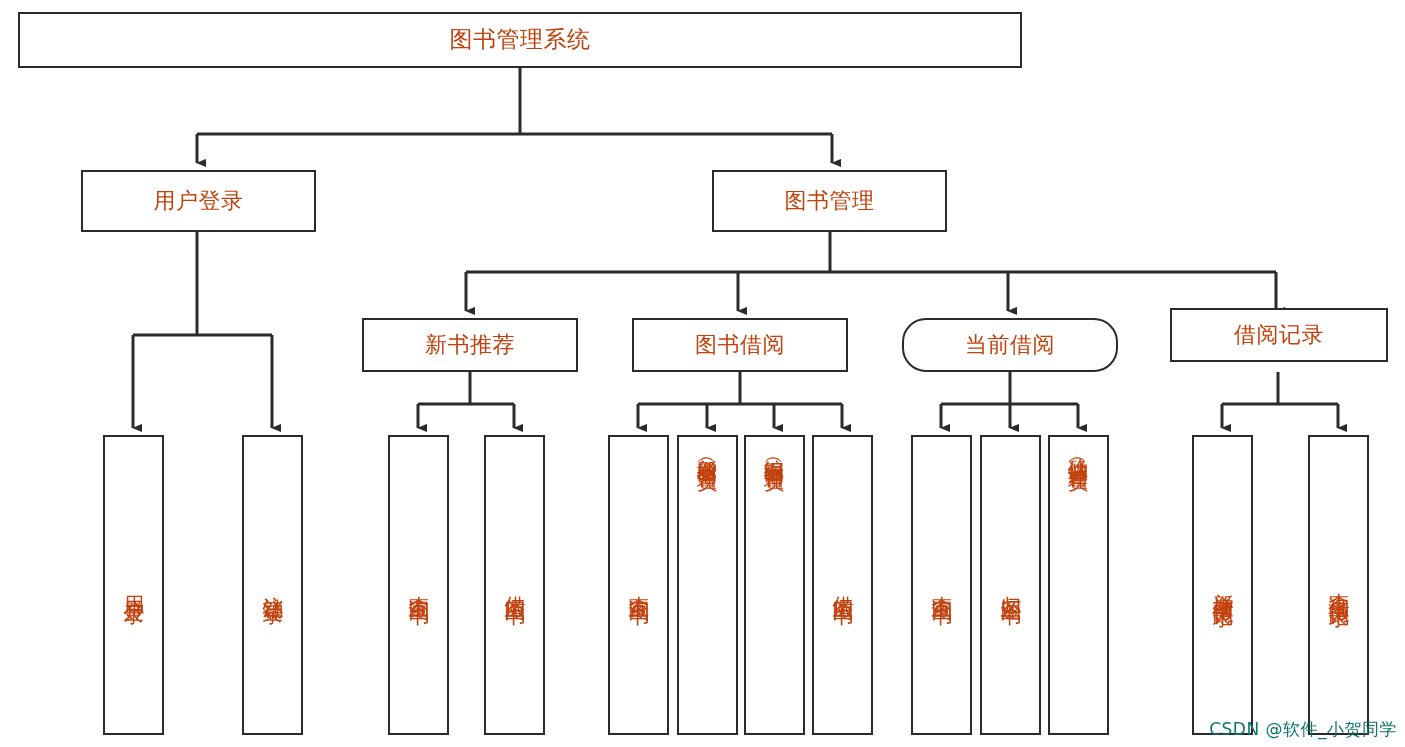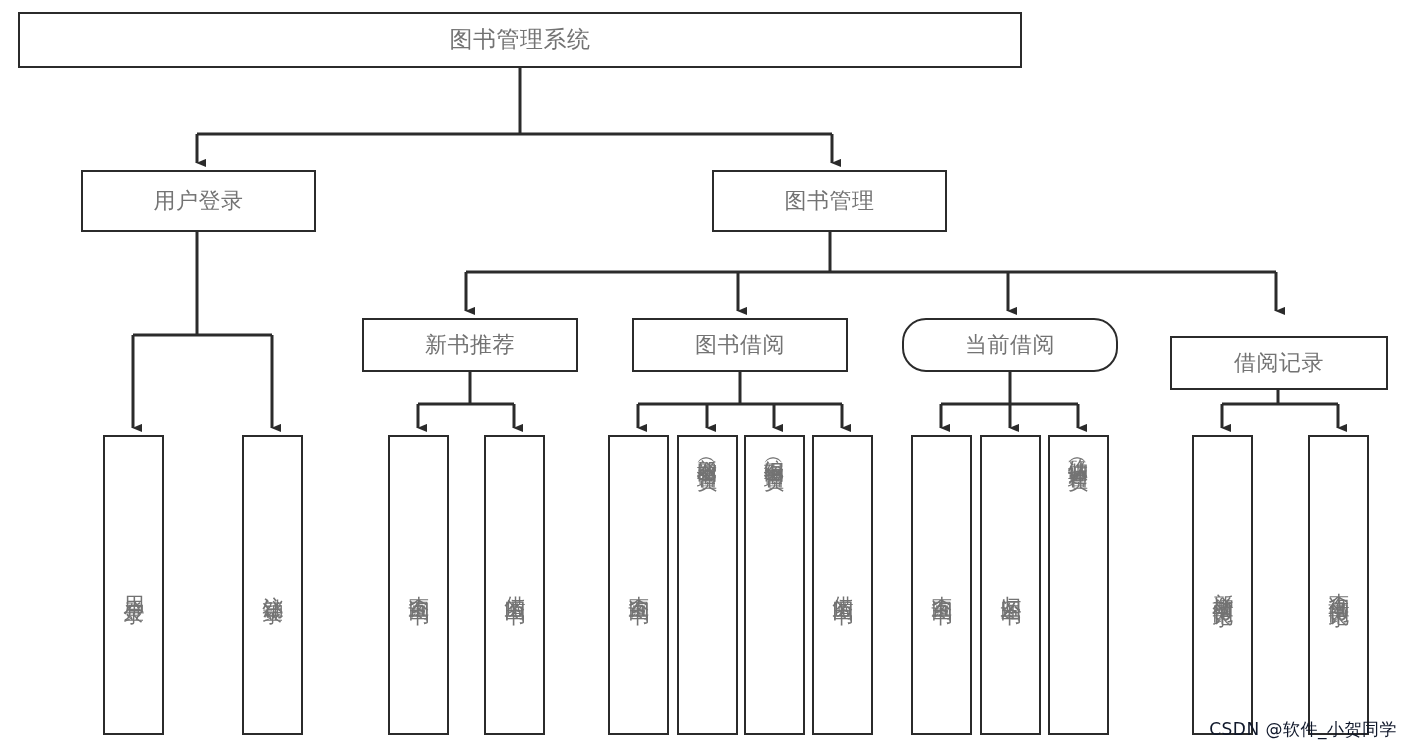--- a/index.html
+++ b/index.html
@@ -22,7 +22,7 @@
     display:flex;
     align-items:center;
     justify-content:center;
-    color:#737373;
+    color:#c2410c;
     text-align:center;
   }
   .node .label{

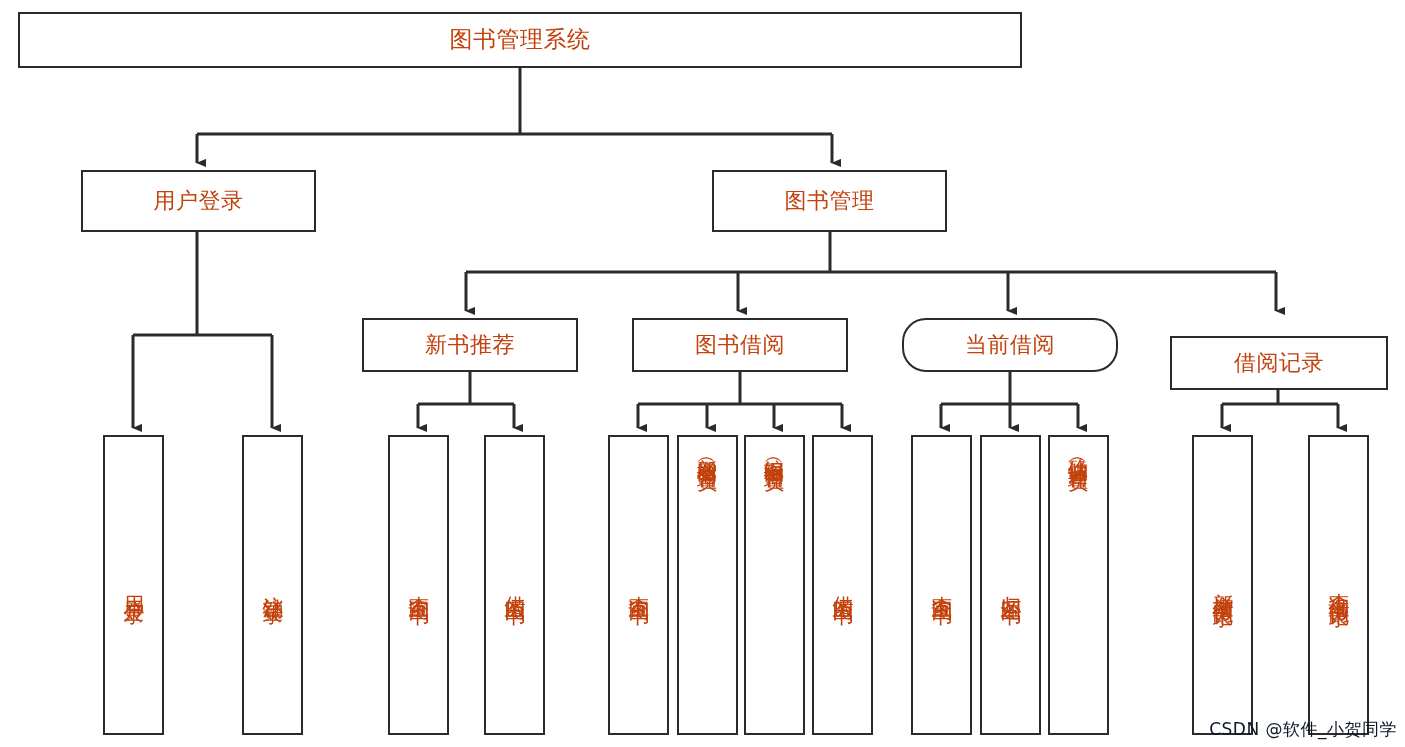--- a/index.html
+++ b/index.html
@@ -140,7 +140,7 @@
   <div class="node h" style="left:902px;top:318px;width:216px;height:54px;border-radius:24px;">
     <span class="label">当前借阅</span>
   </div>
-  <div class="node h" style="left:1170px;top:336px;width:218px;height:54px;">
+  <div class="node h" style="left:1170px;top:308px;width:218px;height:54px;">
     <span class="label">借阅记录</span>
   </div>
 

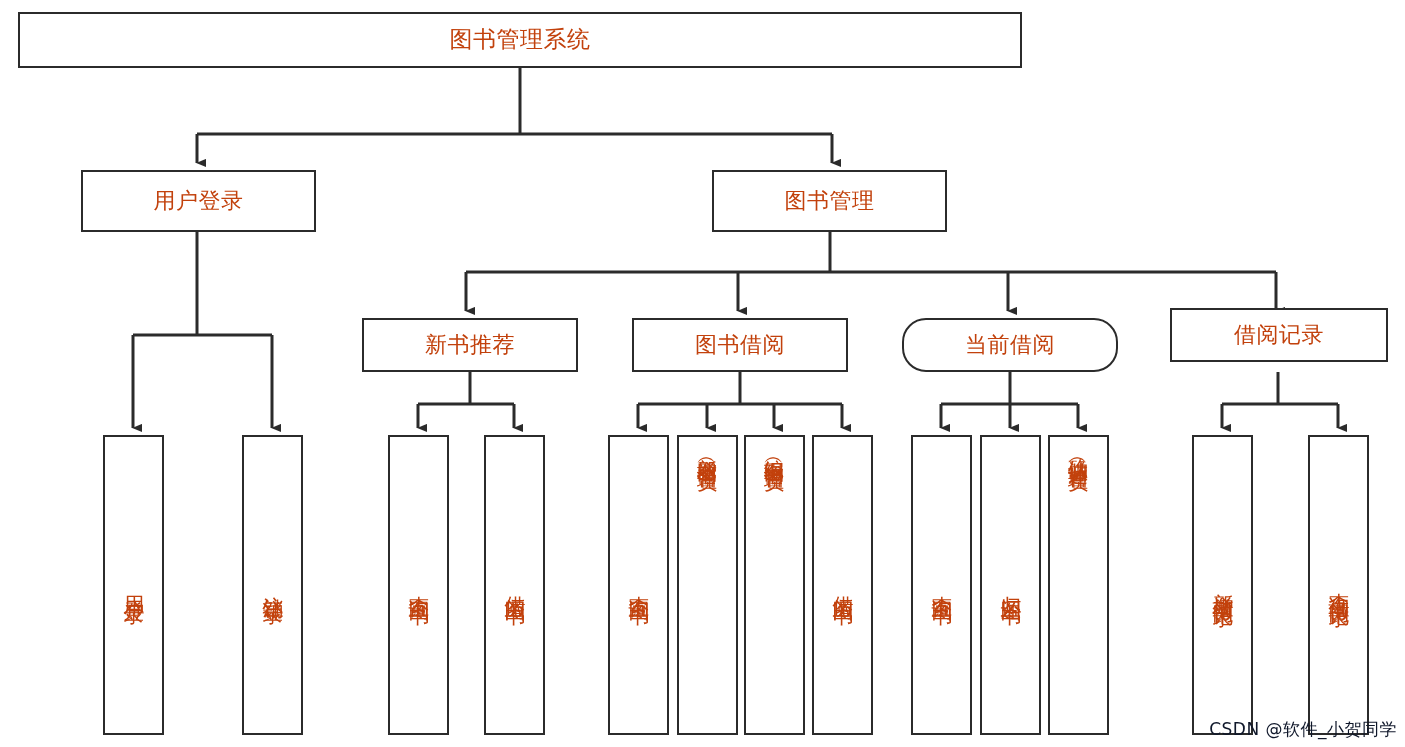--- a/index.html
+++ b/index.html
@@ -58,7 +58,7 @@
     right:8px;
     bottom:6px;
     font-size:17px;
-    color:#0f172a;
+    color:#0f766e;
     letter-spacing:0.5px;
     white-space:nowrap;
     font-family:"DejaVu Sans","Liberation Sans",sans-serif;

